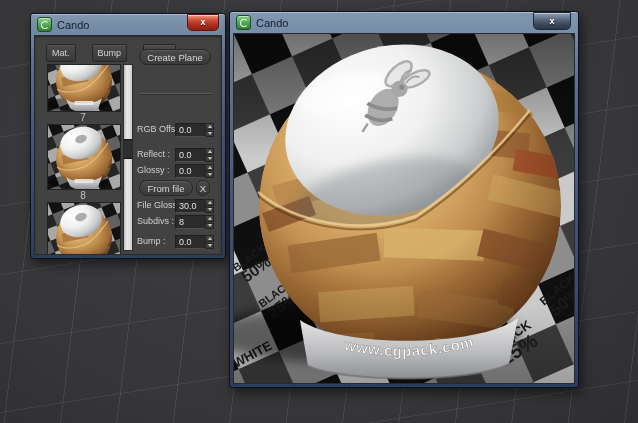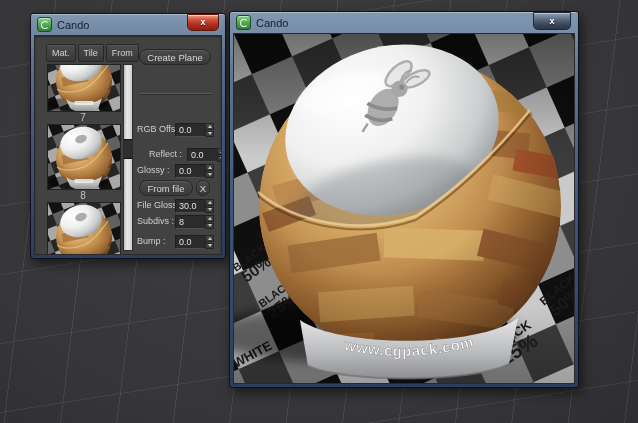--- a/index.html
+++ b/index.html
@@ -33,7 +33,7 @@
   .client{position:relative;background:#424242;border:1px solid #2a2a2a;box-shadow:inset 0 1px 2px rgba(0,0,0,.4);overflow:hidden;}
 
   
-  .tabrow{position:absolute;left:11px;top:8px;display:flex;gap:2px;}
+  .tabrow{position:absolute;left:11px;top:8px;display:flex;gap:16px;}
   .tabbtn{height:16px;padding:0 5px;font-size:9px;color:#d2d2d2;line-height:16px;
     background:linear-gradient(180deg,#4b4b4b,#393939);border:1px solid #262626;
     box-shadow:inset 0 1px 0 rgba(255,255,255,.08);border-radius:2px;}

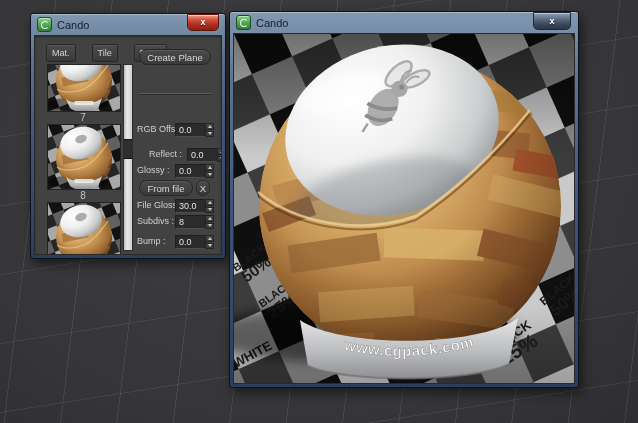--- a/index.html
+++ b/index.html
@@ -175,7 +175,7 @@
   <div class="client" style="height:218px;">
     <div class="tabrow">
       <div class="tabbtn">Mat.</div>
-      <div class="tabbtn">Tile</div>
+      <div class="tabbtn">Bump</div>
       <div class="tabbtn">From</div>
     </div>
 

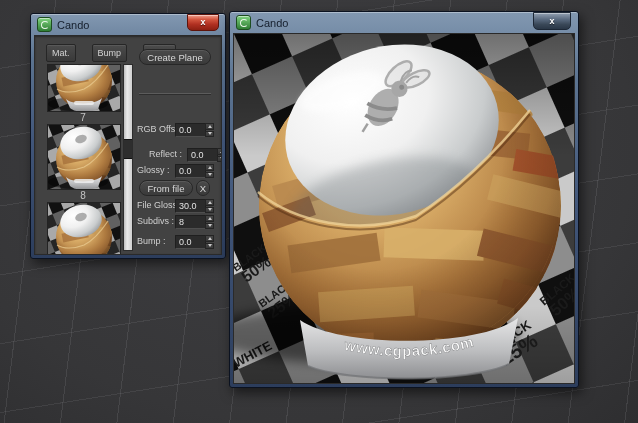--- a/index.html
+++ b/index.html
@@ -211,7 +211,7 @@
           </span>
       </span>
     </div>
-    <div class="frow" style="top:112px;margin-left:12px;">
+    <div class="frow" style="top:112px;">
       <span class="flabel">Reflect :</span>
       <span class="fbox">0.0</span>
       <span class="spin">

